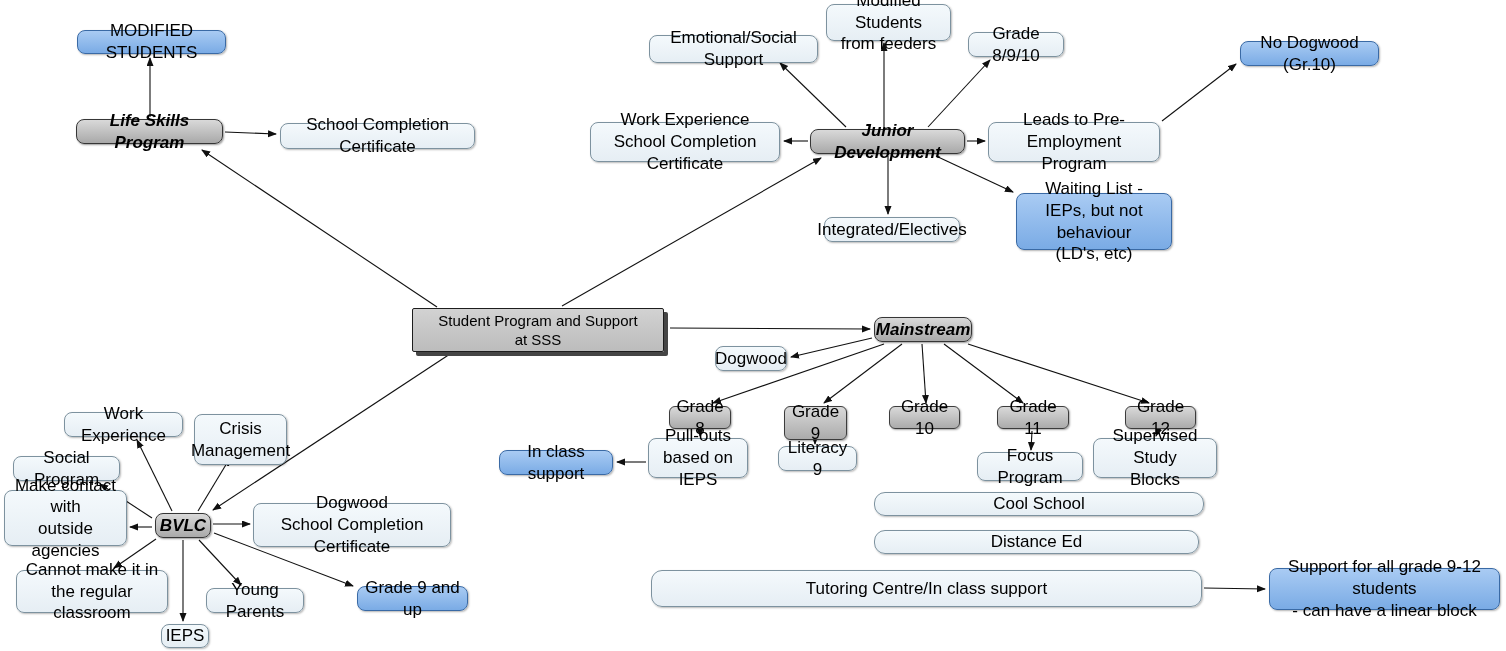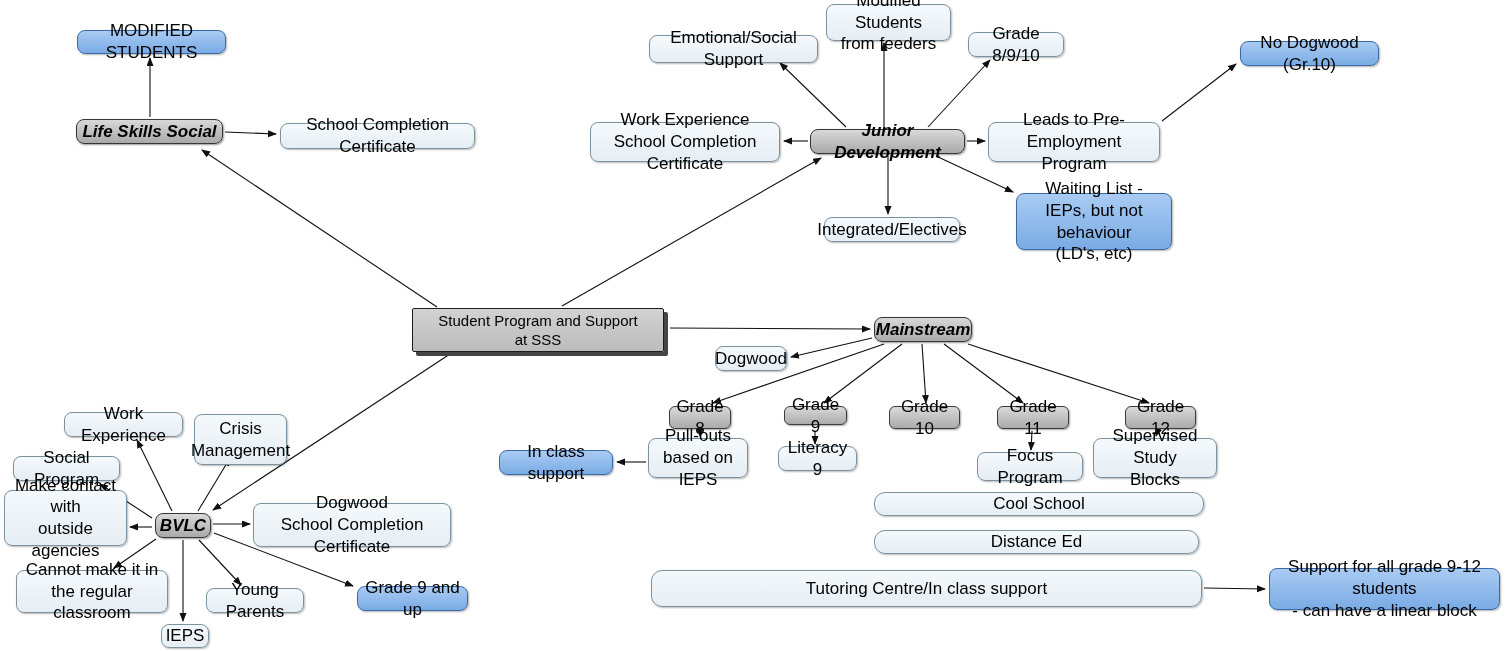--- a/index.html
+++ b/index.html
@@ -100,7 +100,7 @@
 at SSS</div>
 
   <div class="node blue" style="left:77px;top:30px;width:149px;height:24px">MODIFIED STUDENTS</div>
-  <div class="node gray" style="left:76px;top:119px;width:147px;height:25px">Life Skills Social</div>
+  <div class="node gray" style="left:76px;top:119px;width:147px;height:25px">Life Skills Program</div>
   <div class="node light" style="left:280px;top:123px;width:195px;height:26px">School Completion Certificate</div>
 
   <div class="node light" style="left:649px;top:35px;width:169px;height:28px">Emotional/Social Support</div>

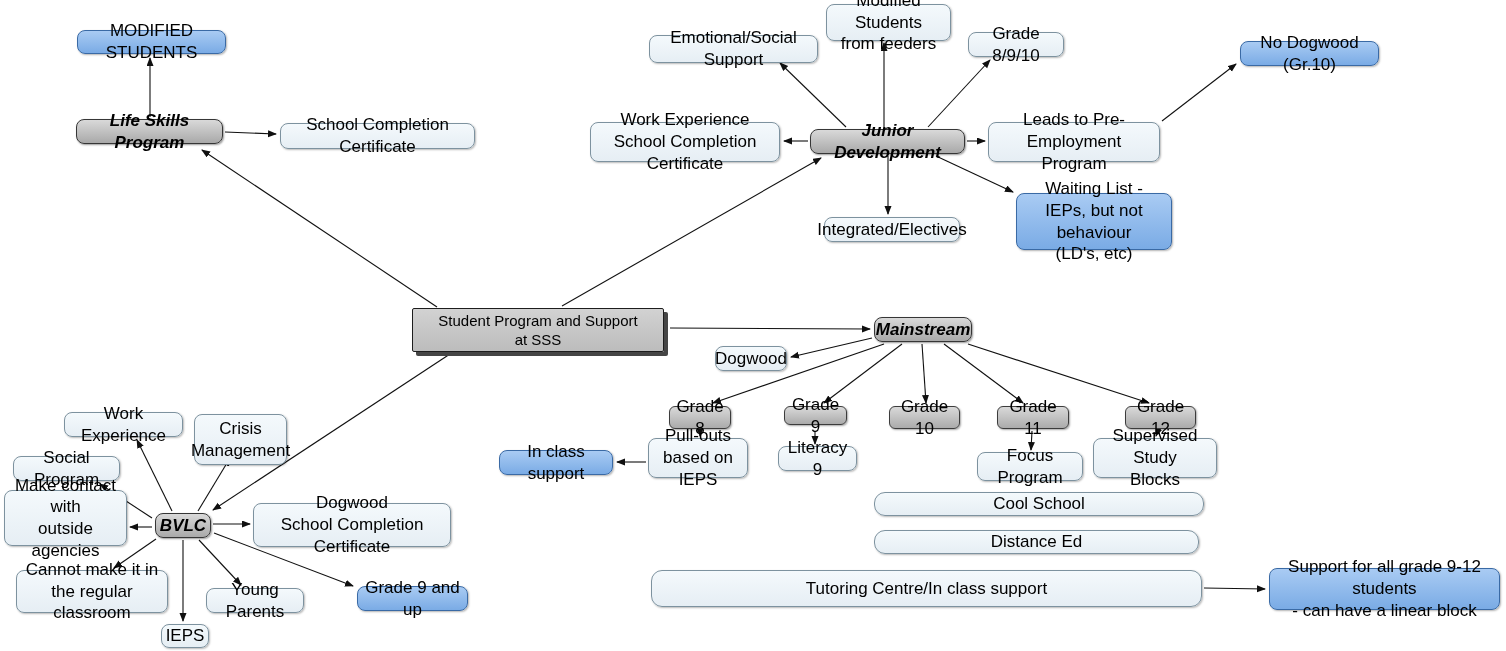--- a/index.html
+++ b/index.html
@@ -121,7 +121,7 @@
   <div class="node gray" style="left:874px;top:317px;width:98px;height:25px">Mainstream</div>
   <div class="node light" style="left:715px;top:346px;width:72px;height:25px">Dogwood</div>
   <div class="node gray-plain" style="left:669px;top:406px;width:62px;height:23px">Grade 8</div>
-  <div class="node gray-plain" style="left:784px;top:406px;width:63px;height:19px">Grade 9</div>
+  <div class="node gray-plain" style="left:784px;top:406px;width:63px;height:34px">Grade 9</div>
   <div class="node gray-plain" style="left:889px;top:406px;width:71px;height:23px">Grade 10</div>
   <div class="node gray-plain" style="left:997px;top:406px;width:72px;height:23px">Grade 11</div>
   <div class="node gray-plain" style="left:1125px;top:406px;width:71px;height:23px">Grade 12</div>

